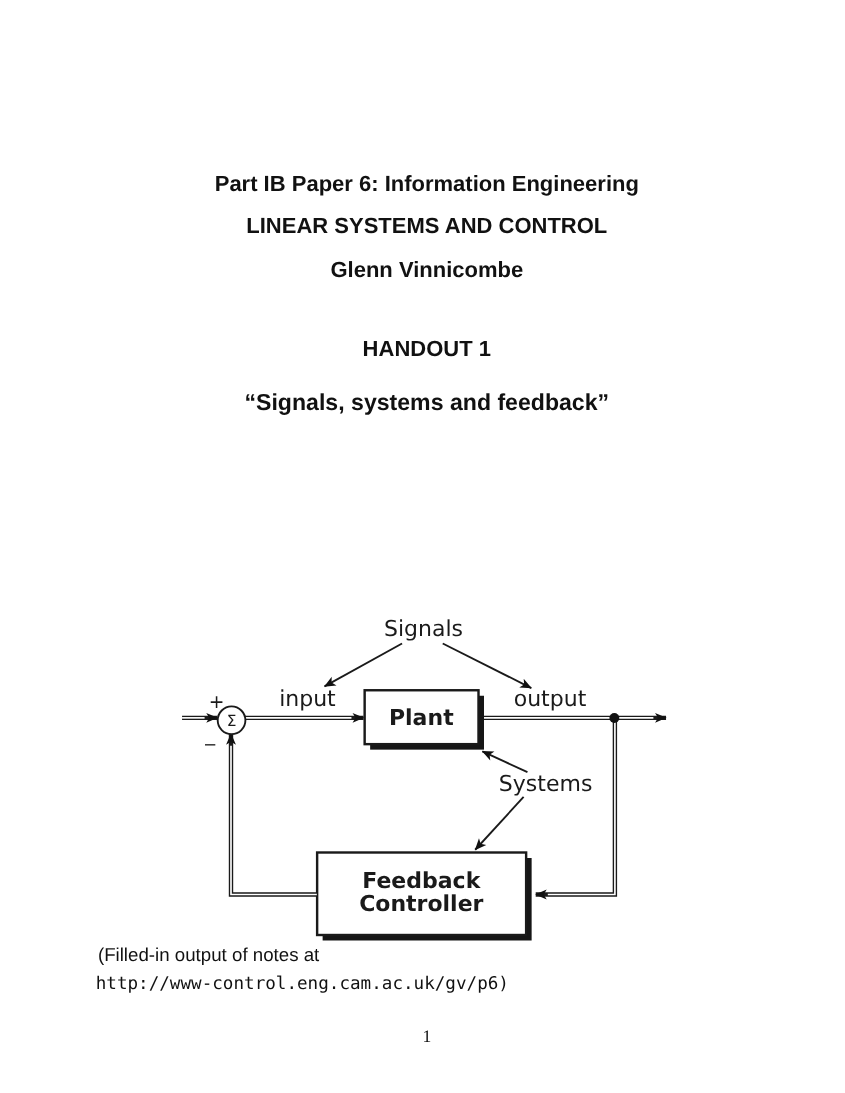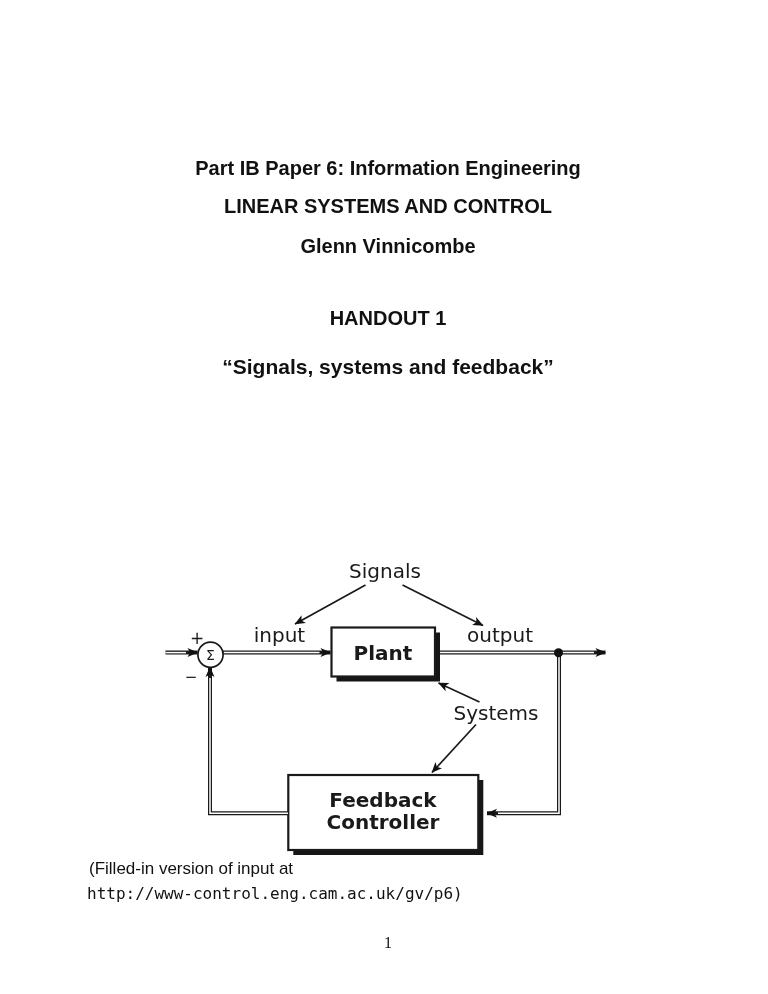--- a/index.html
+++ b/index.html
@@ -86,7 +86,7 @@
     <text x="383" y="828.5" font-size="20" font-weight="bold" text-anchor="middle" fill="#e8281e">Controller</text>
   </svg>
 
-  <div class="foot1">(Filled-in version of input at</div>
+  <div class="foot1">(Filled-in output of notes at</div>
   <div class="foot2">http://www-control.eng.cam.ac.uk/gv/p6)</div>
   <div class="ctr pagenum">1</div>
 

